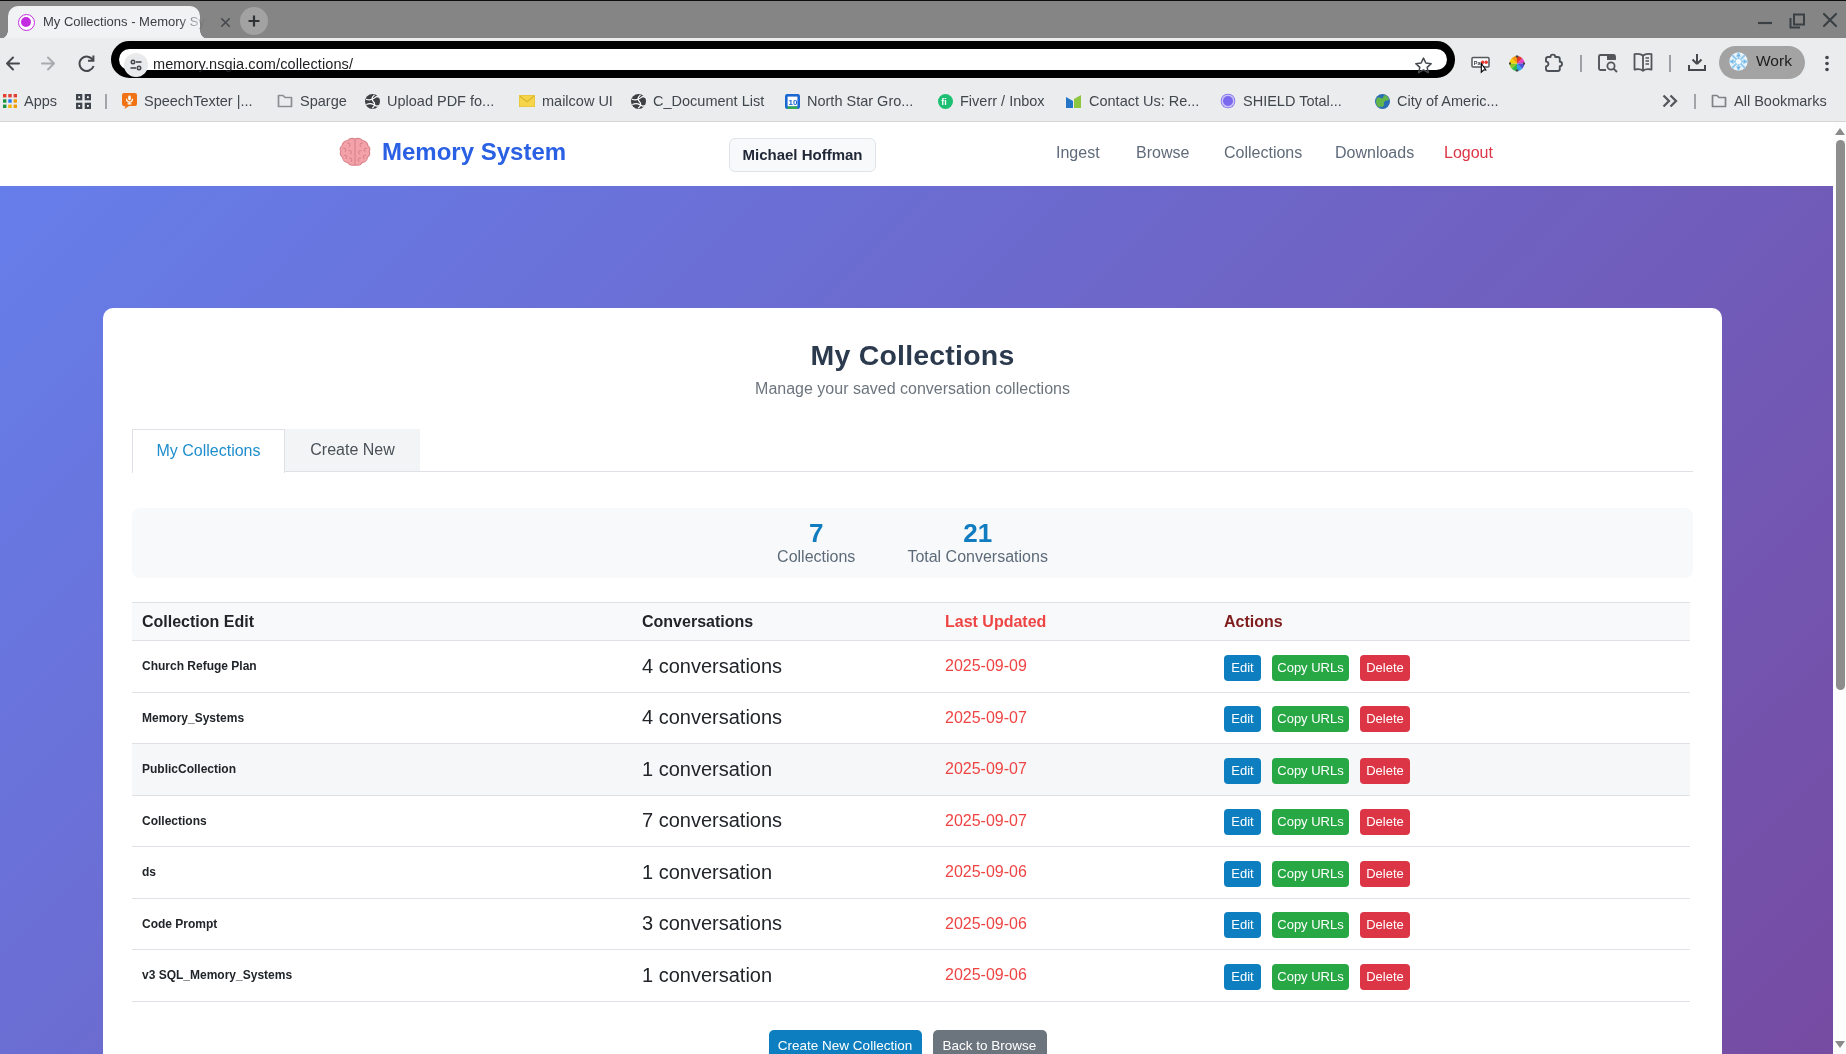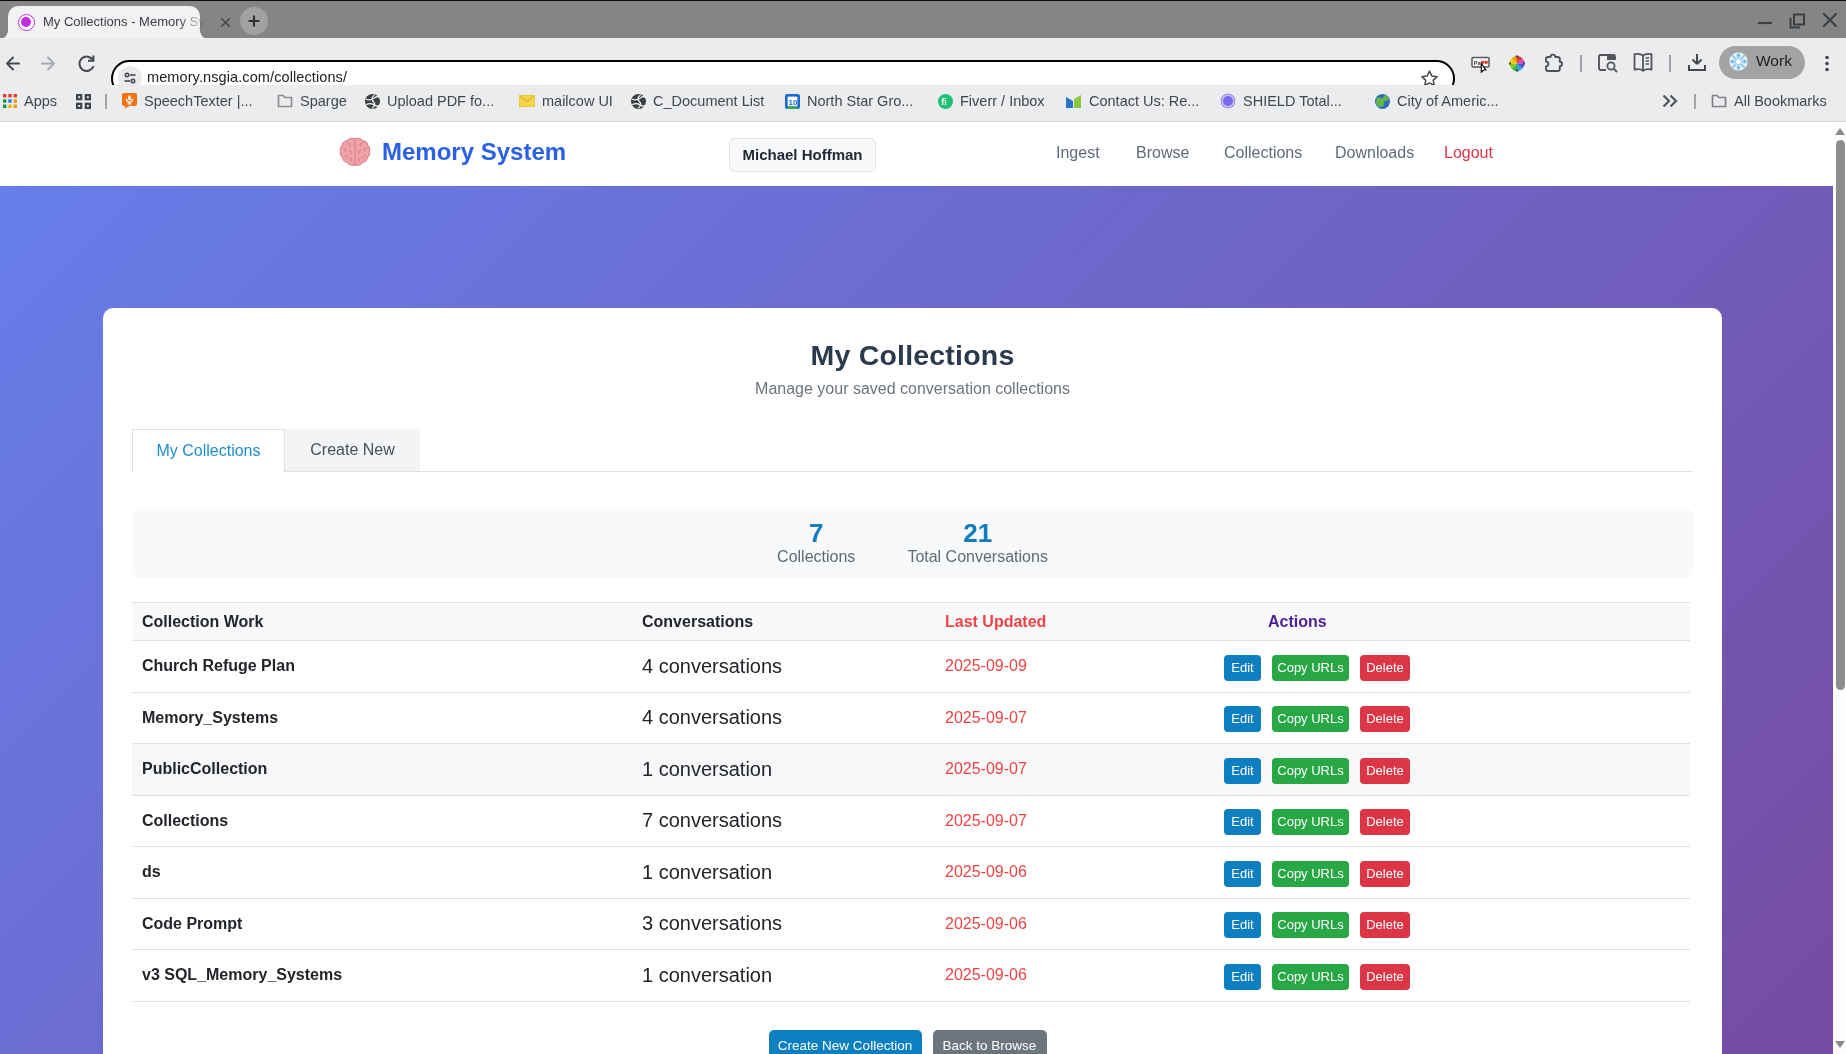--- a/index.html
+++ b/index.html
@@ -19,7 +19,7 @@
 #wincontrols { position:absolute; left:1748px; top:9px; }
 
 #toolbar { position:absolute; left:0; top:38px; width:1846px; height:47px; background:#ebeced; }
-#urlbar { position:absolute; left:111px; top:22px; width:1344px; height:37px; background:#fff; border:2px solid #000000; border-radius:19px;text-align:right; }
+#urlbar { position:absolute; left:111px; top:3px; width:1344px; height:37px; background:#fff; border:8px solid #000000; border-radius:19px;text-align:right; }
 #tunecirc { position:absolute; left:5px; top:4px; width:24px; height:24px; border-radius:50%; background:#e9eaec; }
 #urltext { position:absolute; left:34px; top:7px; font-size:14.5px; color:#202124; letter-spacing:0.1px; }
 #star { position:absolute; right:13px; top:6px; }

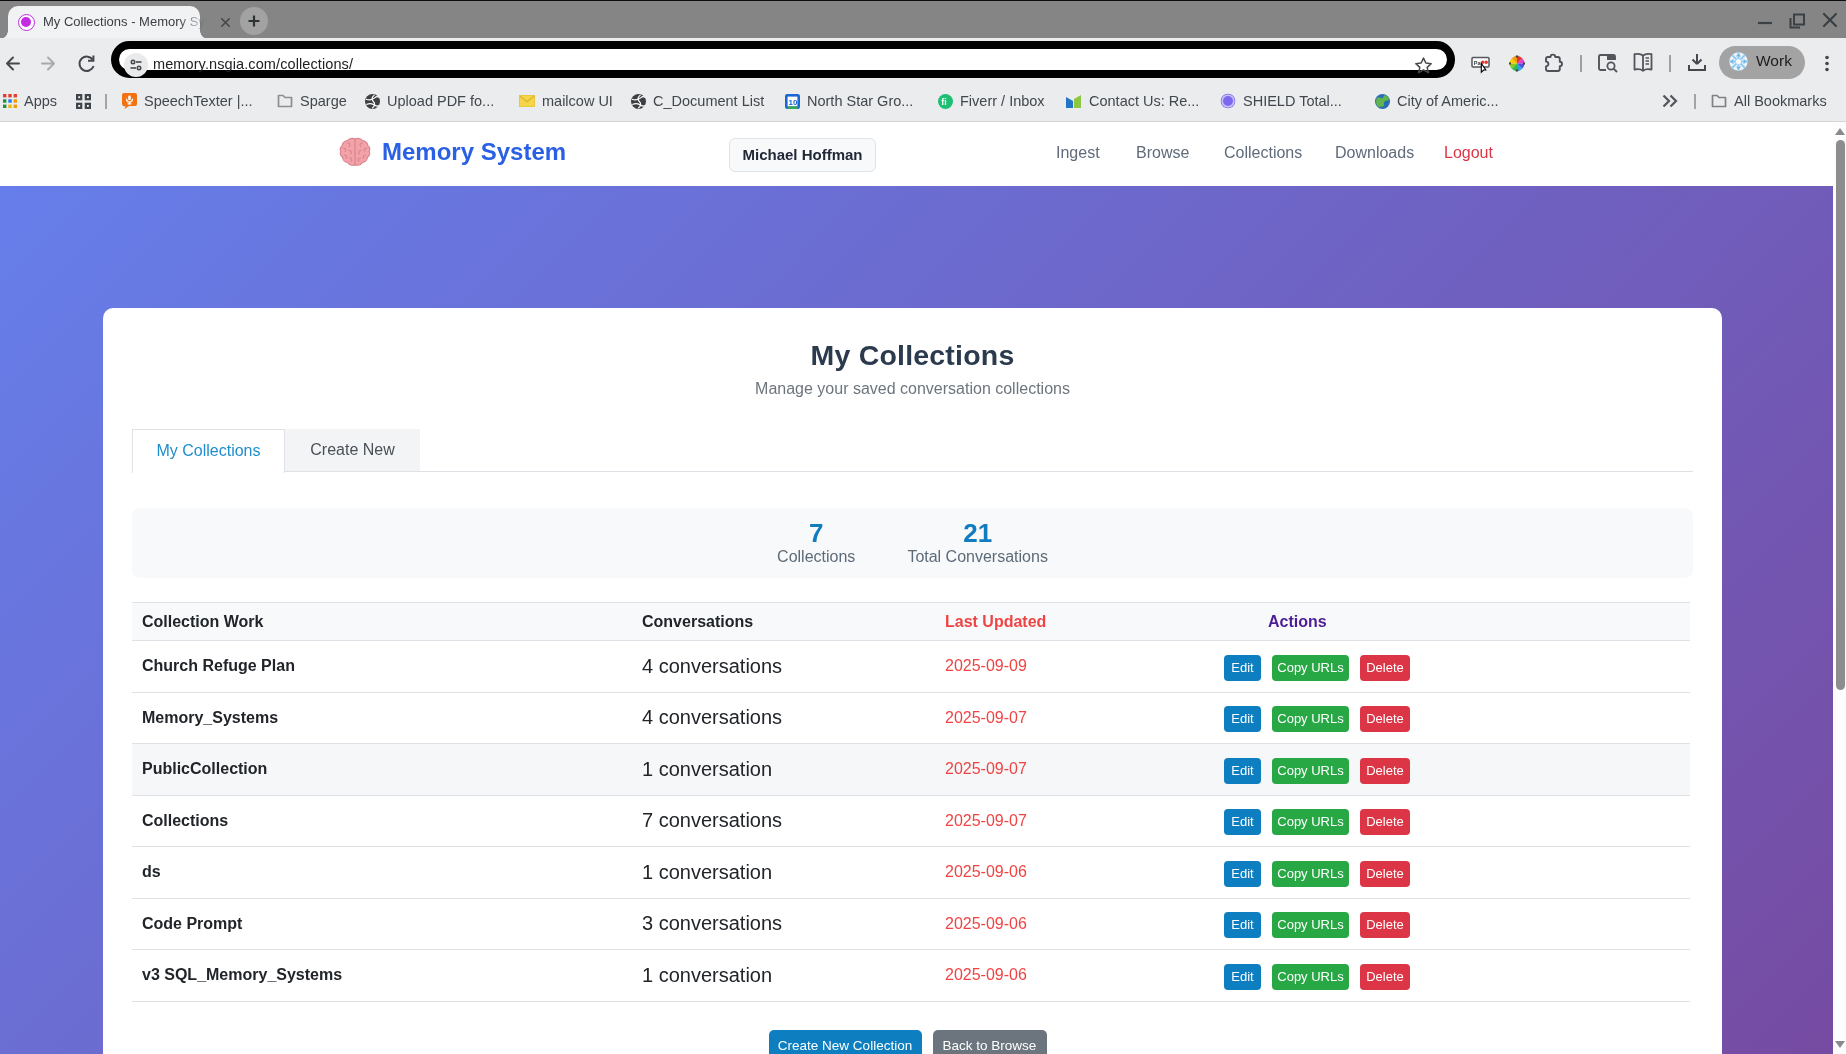--- a/index.html
+++ b/index.html
@@ -368,7 +368,7 @@
     </div>
     <div id="tbl">
       <div class="trow" id="thead">
-        <div class="c1">Collection Work</div>
+        <div class="c1">Collection Edit</div>
           <div class="c2">Conversations</div>
           <div class="c3">Last Updated</div>
           <div class="c4" style="font-weight:bold; font-size:16px; color:#4c1d95;margin-left:44px;">Actions</div>

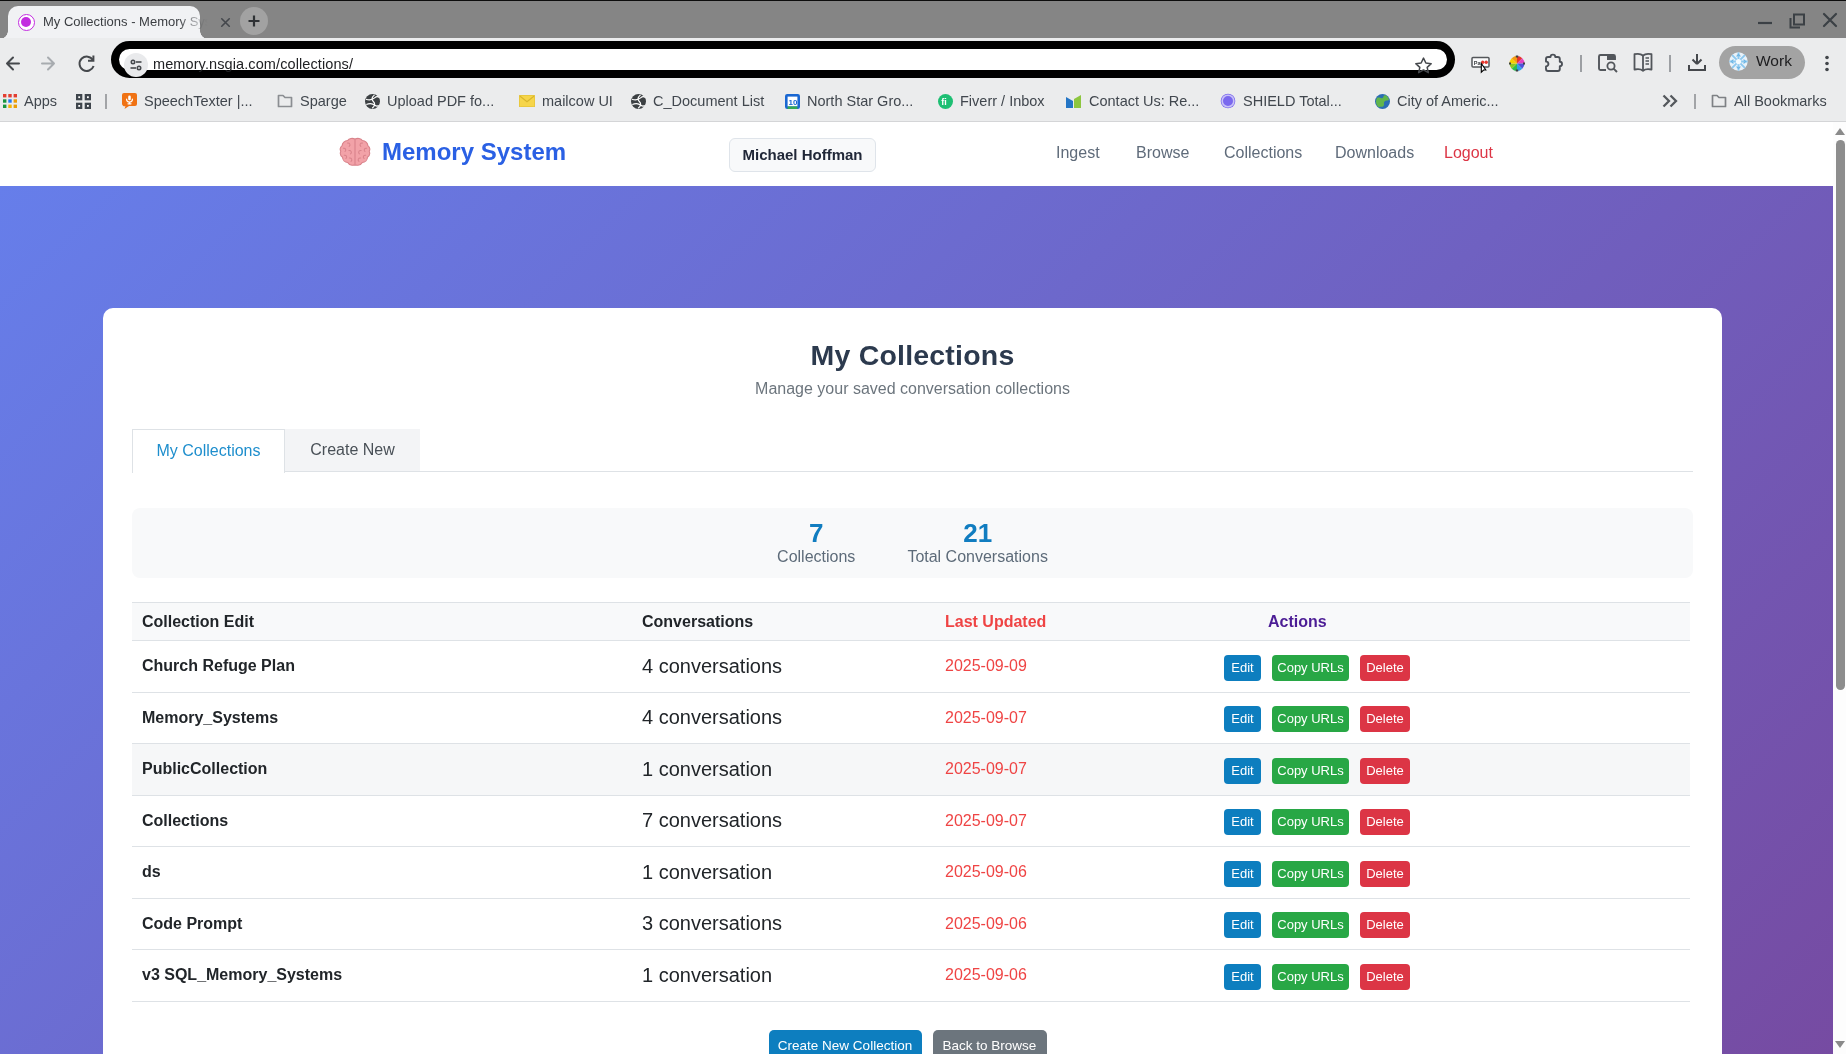--- a/index.html
+++ b/index.html
@@ -371,7 +371,7 @@
         <div class="c1">Collection Edit</div>
           <div class="c2">Conversations</div>
           <div class="c3">Last Updated</div>
-          <div class="c4" style="font-weight:bold; font-size:16px; color:#4c1d95;margin-left:44px;">Actions</div>
+          <div class="c4" style="font-weight:bold; font-size:16px; color:#7f1d1d;">Actions</div>
       </div>
       <div class="trow">
         <div class="c1">Church Refuge Plan</div>

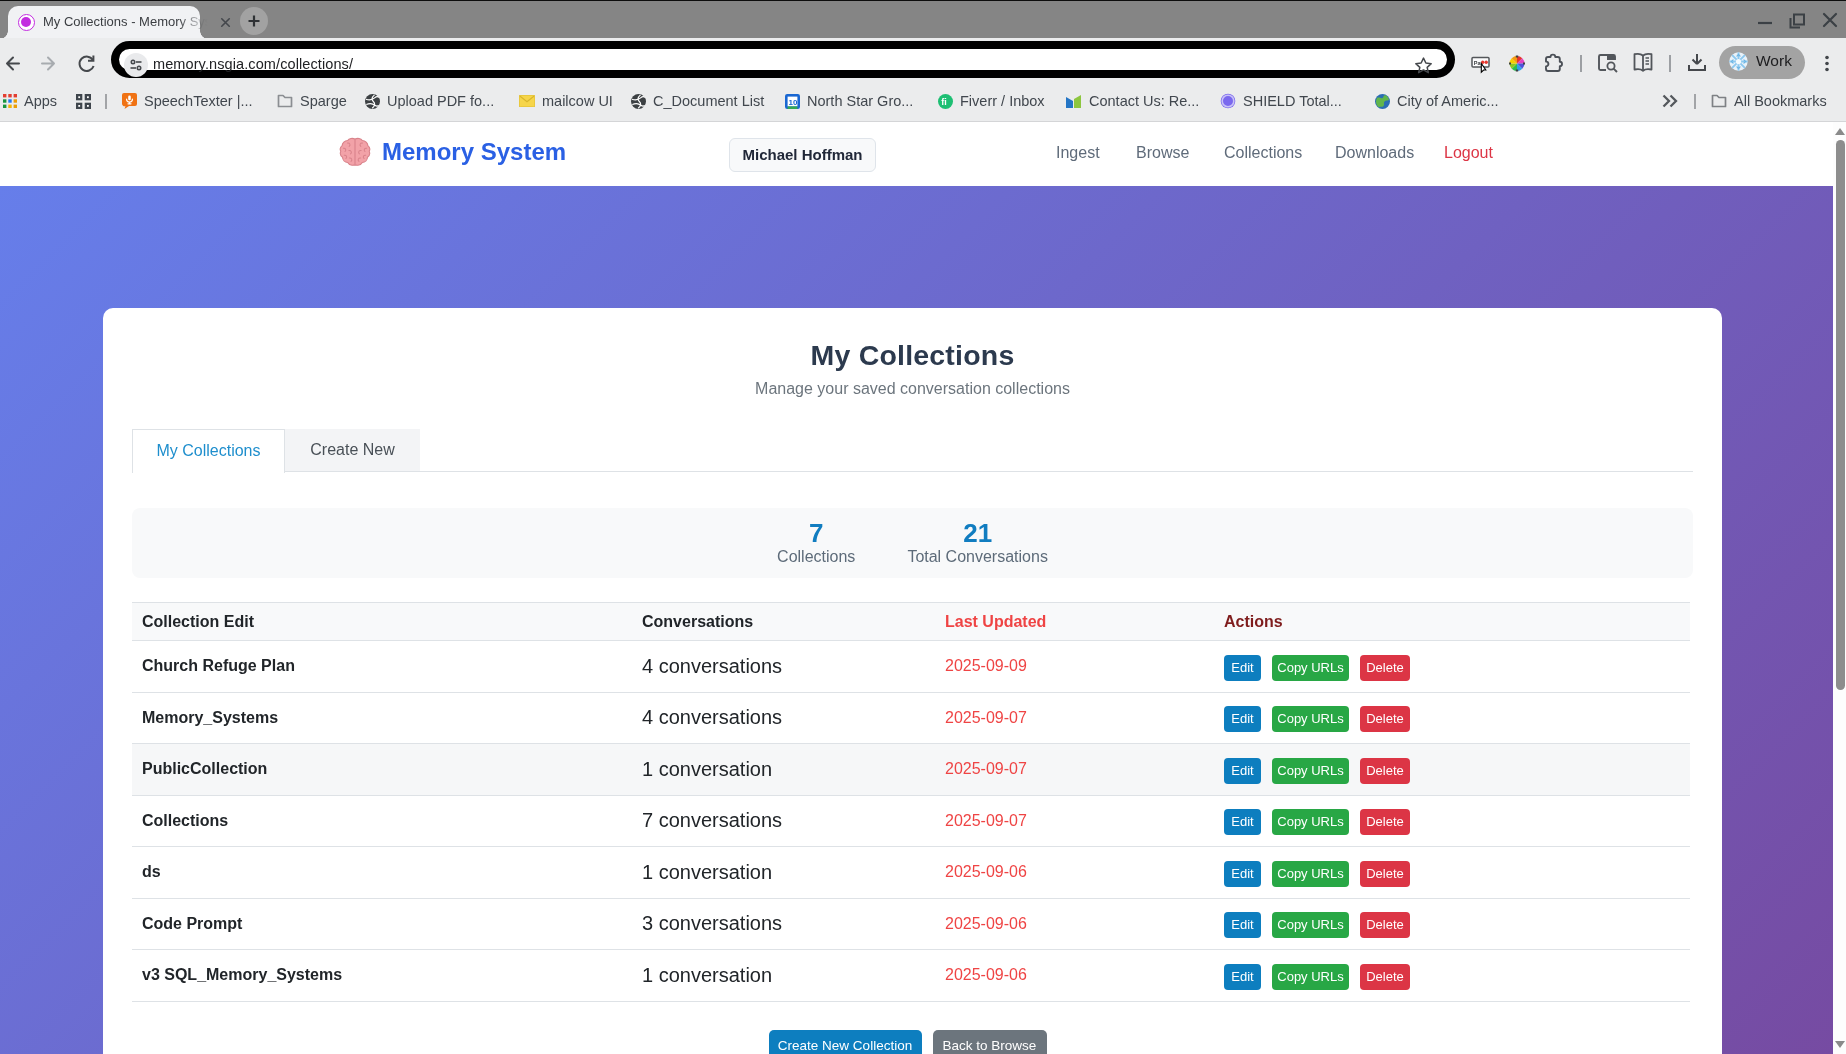--- a/index.html
+++ b/index.html
@@ -57,7 +57,7 @@
 #tbl { position:absolute; left:29px; top:294px; width:1558px; }
 .trow { position:relative; width:1558px; height:51.5px; border-bottom:1px solid #dee2e6; }
 #thead { height:39px; background:#f8f9fa; border-top:1px solid #dee2e6; font-weight:bold; color:#212529; }
-.c1 { position:absolute; left:10px; top:0; height:100%; display:flex; align-items:center; font-size:16px; color:#212529; }
+.c1 { position:absolute; left:10px; top:0; height:100%; display:flex; align-items:center; font-size:12px; color:#212529; }
 .c2 { position:absolute; left:510px; top:0; height:100%; display:flex; align-items:center; font-size:20px; color:#212529; }
 .c3 { position:absolute; left:813px; top:0; height:100%; display:flex; align-items:center; font-size:16px; color:#ef4444; }
 .c4 { position:absolute; left:1092px; top:0; height:100%; display:flex; align-items:center; }

